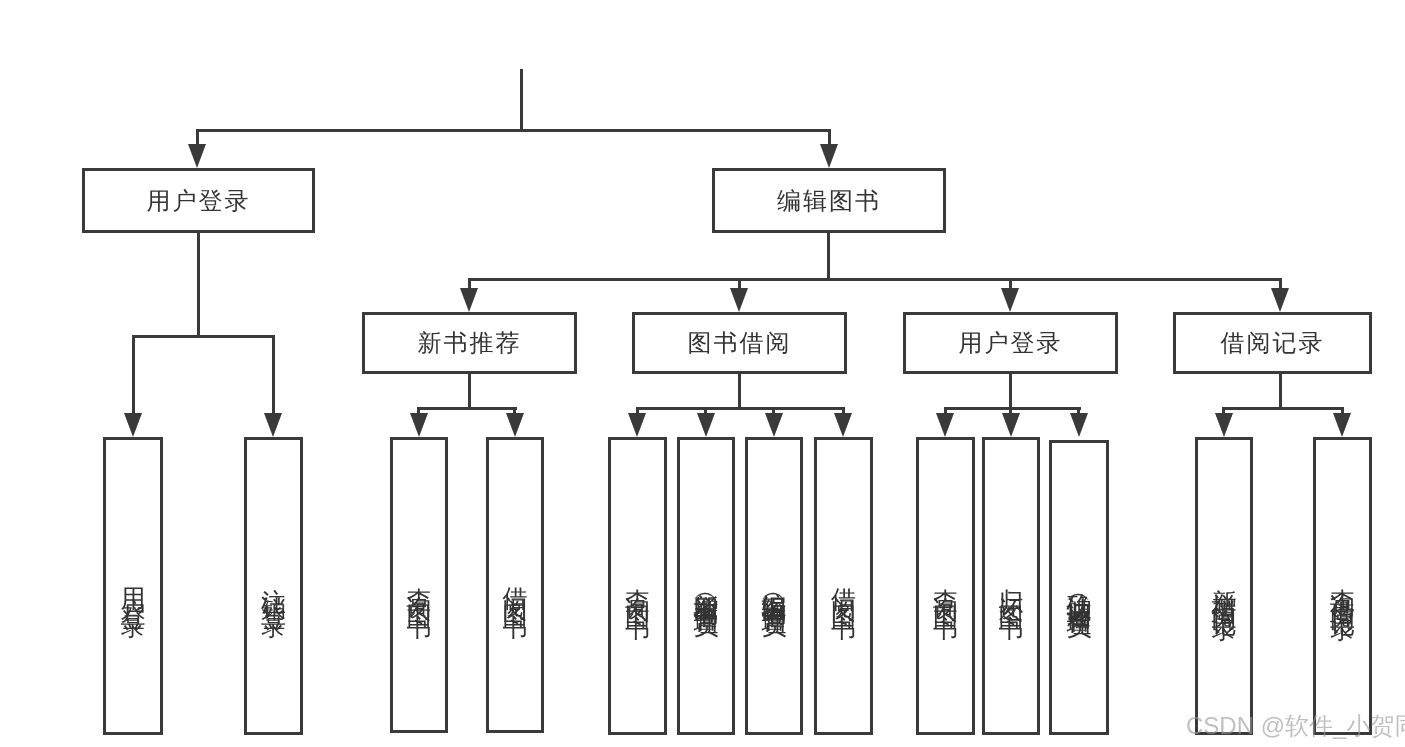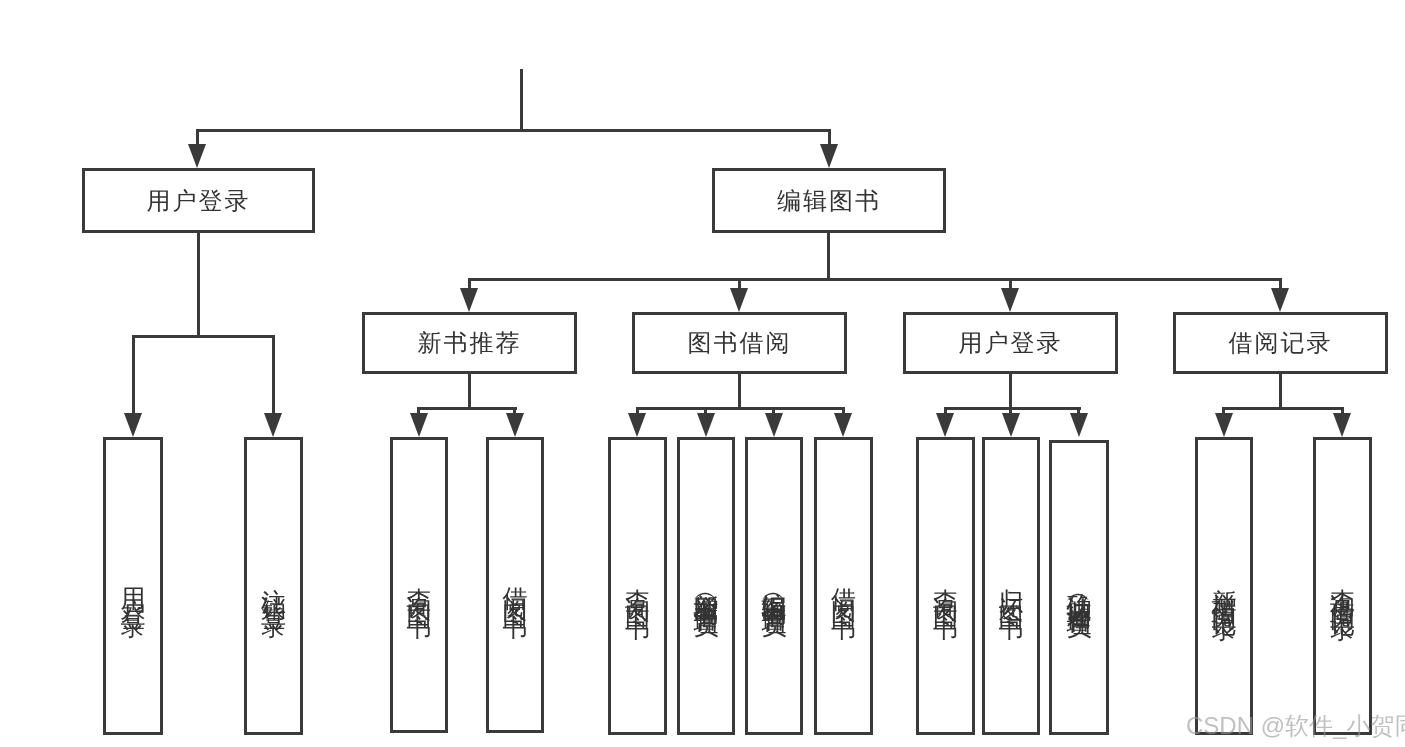--- a/index.html
+++ b/index.html
@@ -109,7 +109,7 @@
   <div class="box" style="left:903px;top:312px;width:215px;height:62px">
     <span class="h-label">用户登录</span>
   </div>
-  <div class="box" style="left:1173px;top:312px;width:215px;height:62px">
+  <div class="box" style="left:1173px;top:312px;width:199px;height:62px">
     <span class="h-label">借阅记录</span>
   </div>
 

